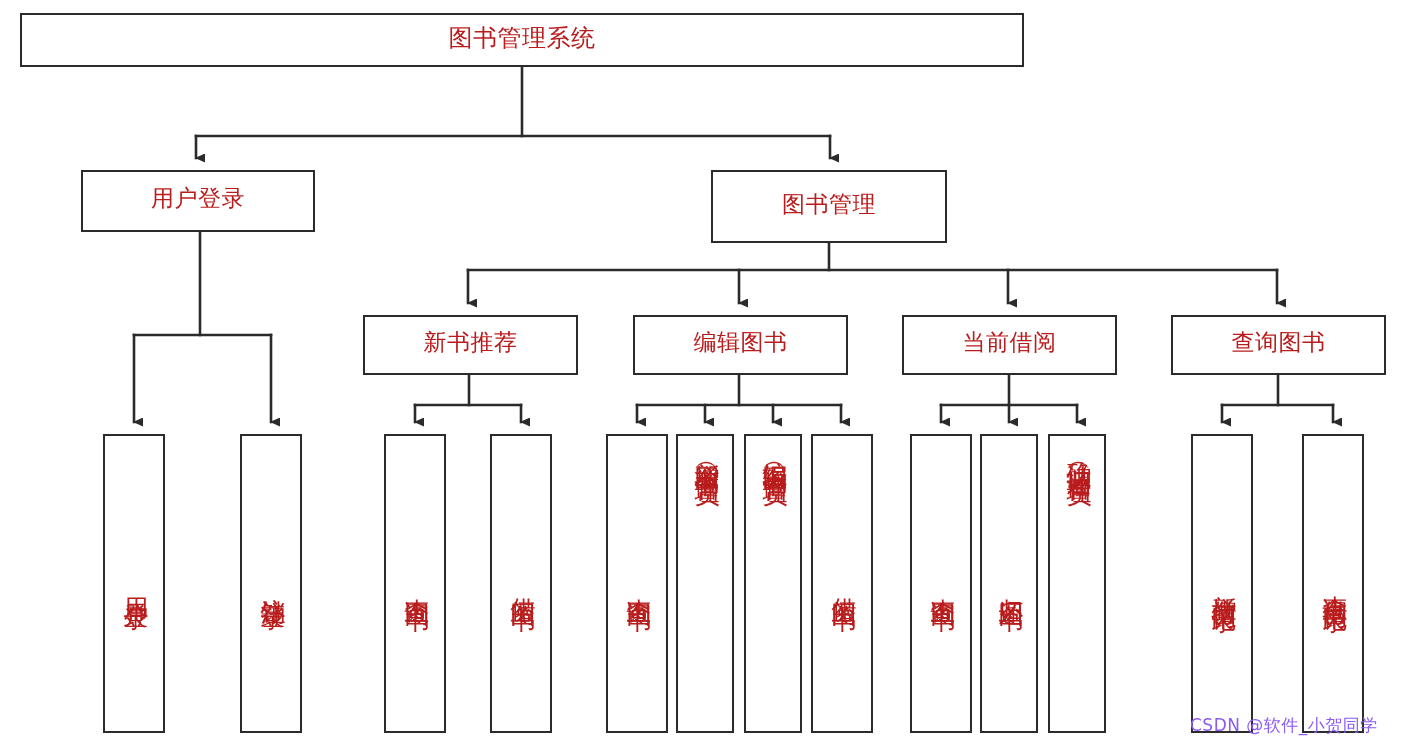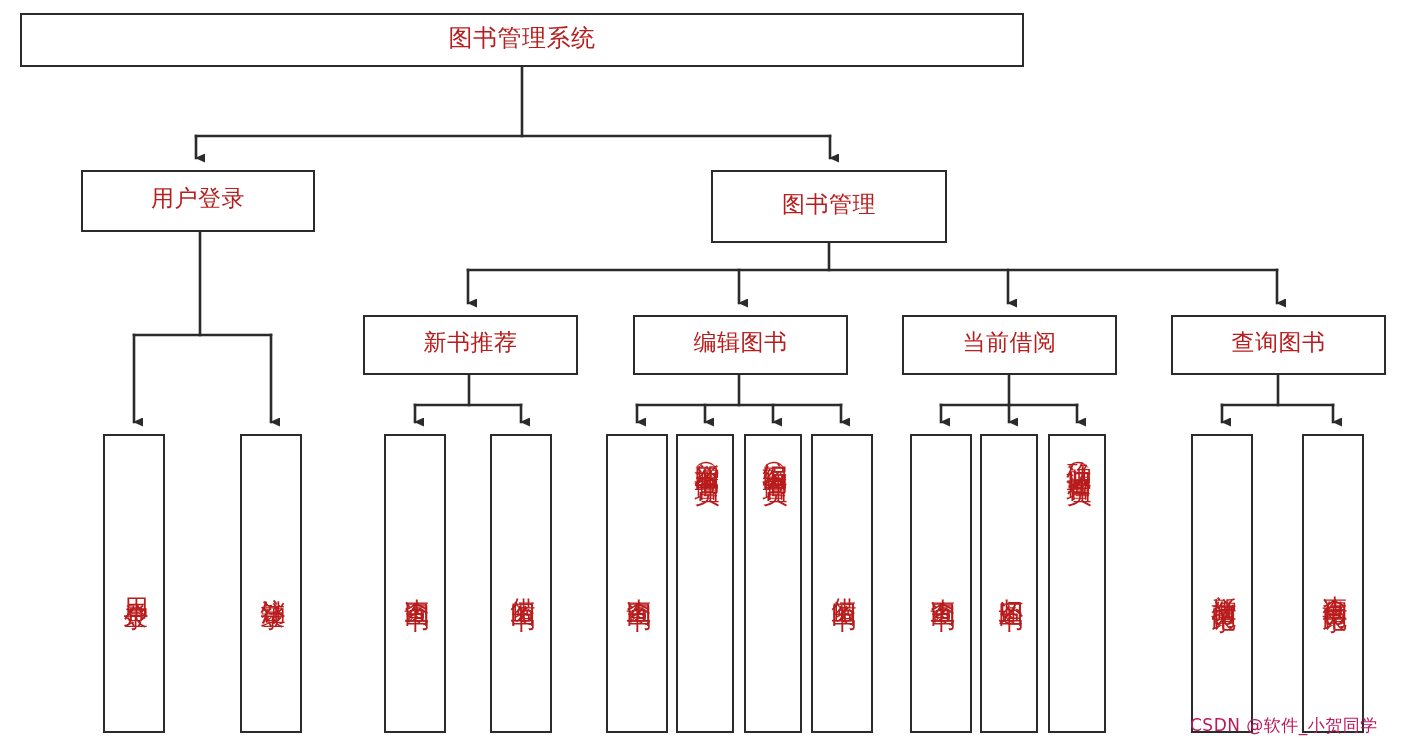--- a/index.html
+++ b/index.html
@@ -71,7 +71,7 @@
     left: 1190px;
     top: 714px;
     font-size: 17px;
-    color: #be185d;
+    color: #8b5cf6;
     letter-spacing: 0.5px;
     white-space: nowrap;
     font-family: "DejaVu Sans", "Liberation Sans", sans-serif;

